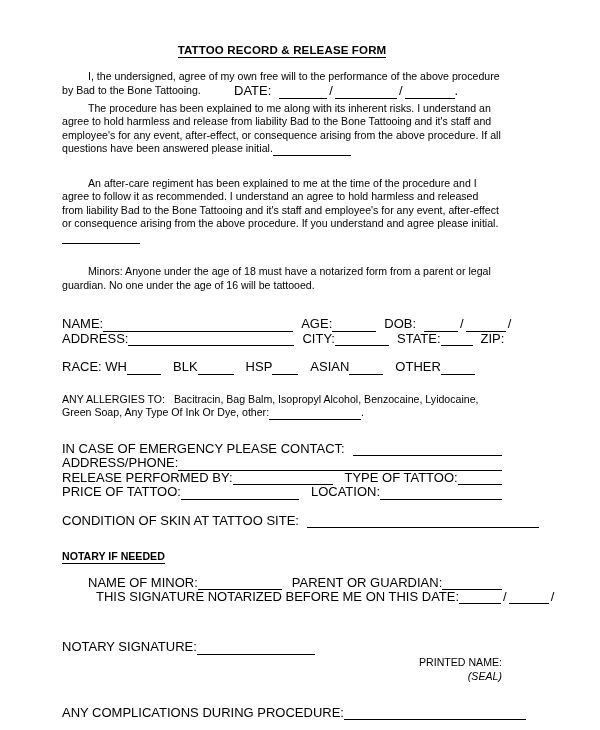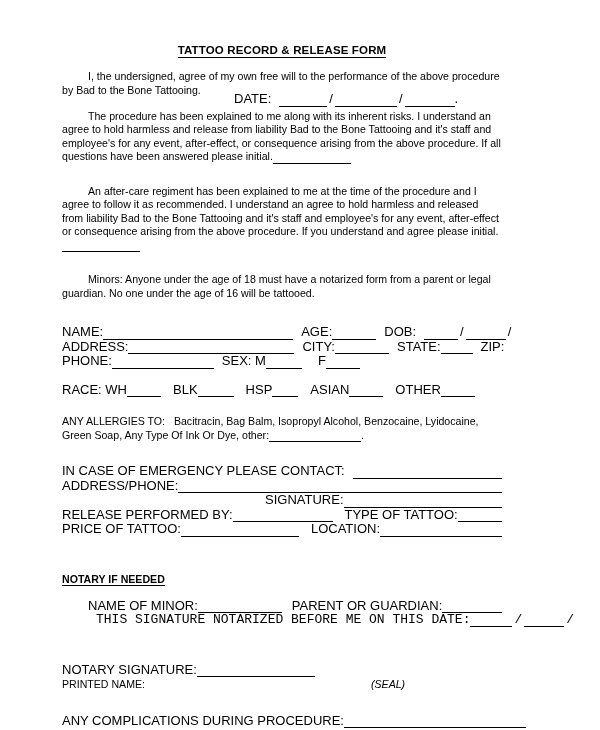--- a/index.html
+++ b/index.html
@@ -49,7 +49,7 @@
     text-align: left;
   }
   p.para.indent { text-indent: 26px; }
-  p.tight { margin-bottom: 8px; }
+  p.tight { margin-bottom: 0; }
 
   .blank {
     display: inline-block;

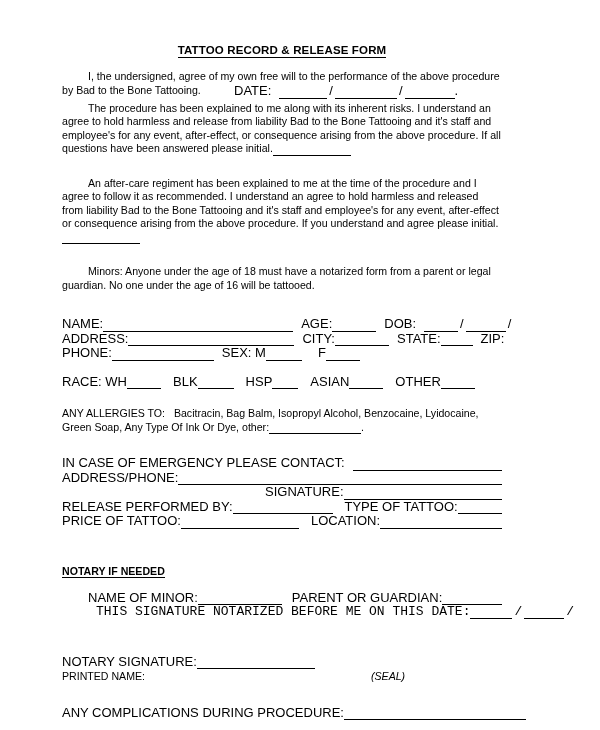--- a/index.html
+++ b/index.html
@@ -184,16 +184,6 @@
       <span class="fill grow"></span>
     </div>
 
-    <div class="frow">
-      <span class="lbl">PHONE:</span>
-      <span class="fill" style="width:102px;"></span>
-      <span class="gap"></span>
-      <span class="lbl">SEX: M</span>
-      <span class="fill" style="width:36px;"></span>
-      <span class="gap" style="width:16px;"></span>
-      <span class="lbl">F</span>
-      <span class="fill" style="width:34px;"></span>
-    </div>
 
     <div class="spacer-14"></div>
 

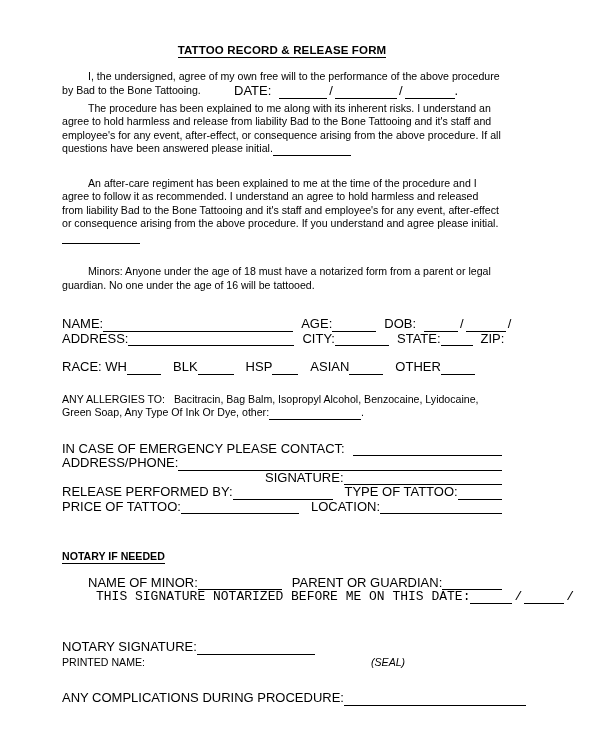--- a/index.html
+++ b/index.html
@@ -226,10 +226,6 @@
       <span class="fill grow"></span>
     </div>
 
-    <div class="frow signature-row">
-      <span class="lbl">SIGNATURE:</span>
-      <span class="fill grow"></span>
-    </div>
 
     <div class="frow">
       <span class="lbl">RELEASE PERFORMED BY:</span>

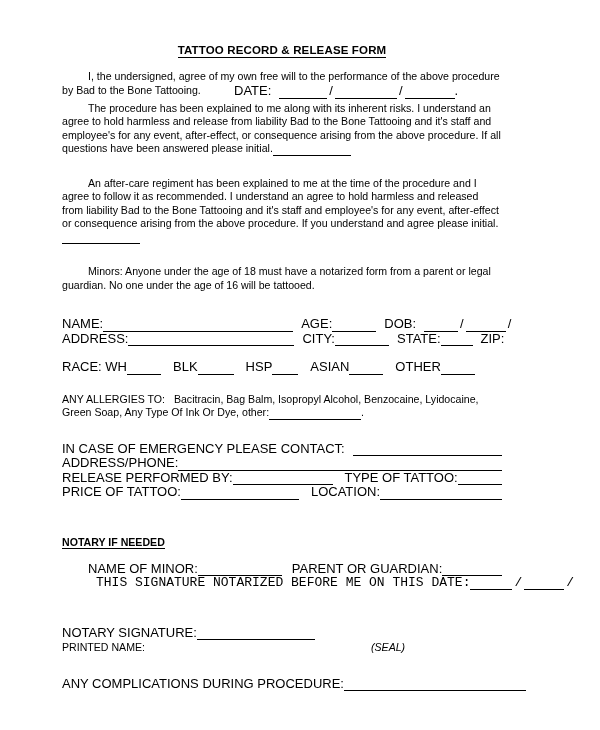--- a/index.html
+++ b/index.html
@@ -245,6 +245,11 @@
 
     <div class="spacer-14"></div>
 
+    <div class="frow">
+      <span class="lbl">CONDITION OF SKIN AT TATTOO SITE:</span>
+      <span class="gap"></span>
+      <span class="fill" style="width:232px;"></span>
+    </div>
 
     <div class="spacer-22"></div>
 

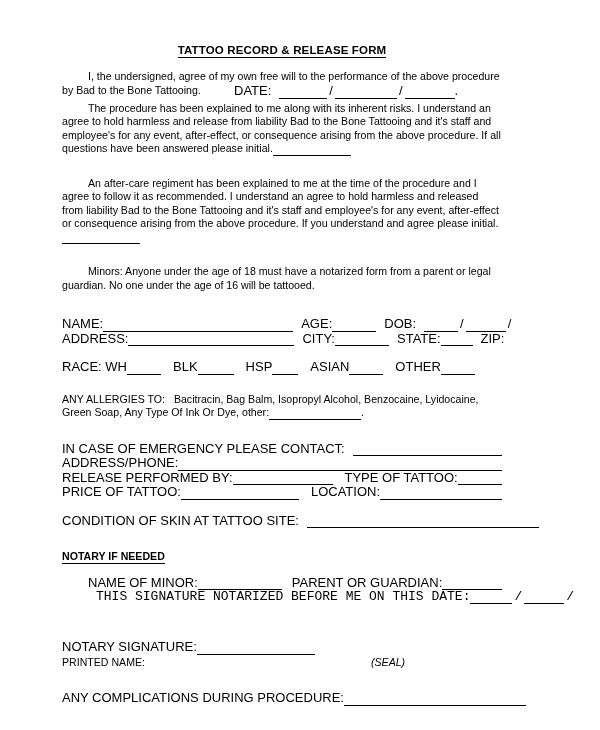--- a/index.html
+++ b/index.html
@@ -267,7 +267,7 @@
         <span class="lbl">PARENT OR GUARDIAN:</span>
         <span class="fill grow"></span>
       </div>
-      <div class="frow" style="padding-left:8px;font-family:Liberation Mono, monospace;">
+      <div class="frow" style="padding-left:8px;">
         <span class="lbl">THIS SIGNATURE NOTARIZED BEFORE ME ON THIS DATE:</span>
         <span class="fill" style="width:42px;"></span>
         <span class="sep">/</span>

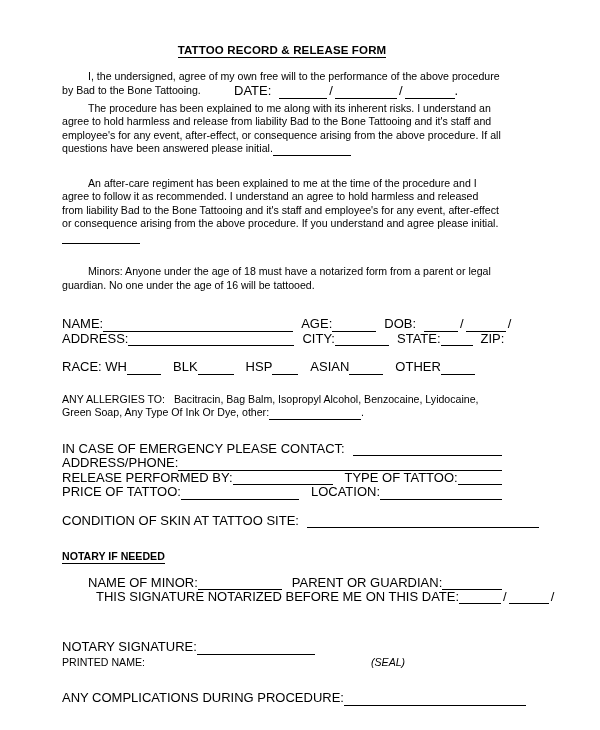--- a/index.html
+++ b/index.html
@@ -107,6 +107,7 @@
     line-height: 14.5px;
     display: flex;
     align-items: flex-end;
+    flex-direction: column;
   }
   .seal-text { margin-left: 72px; font-style: italic; }
 

